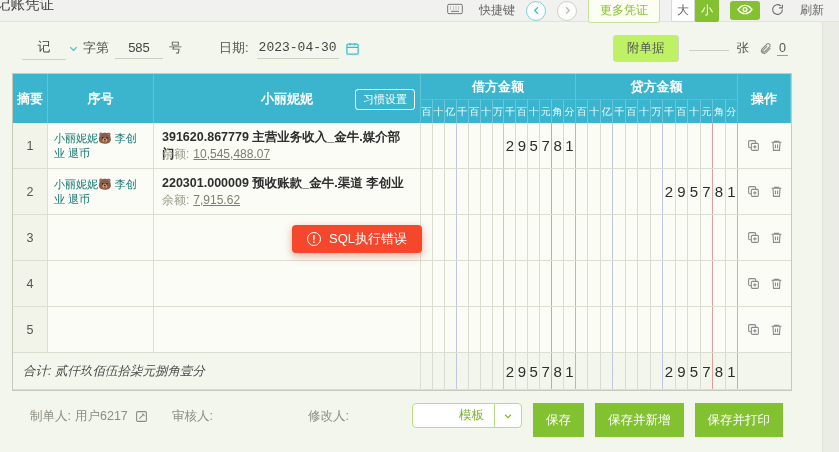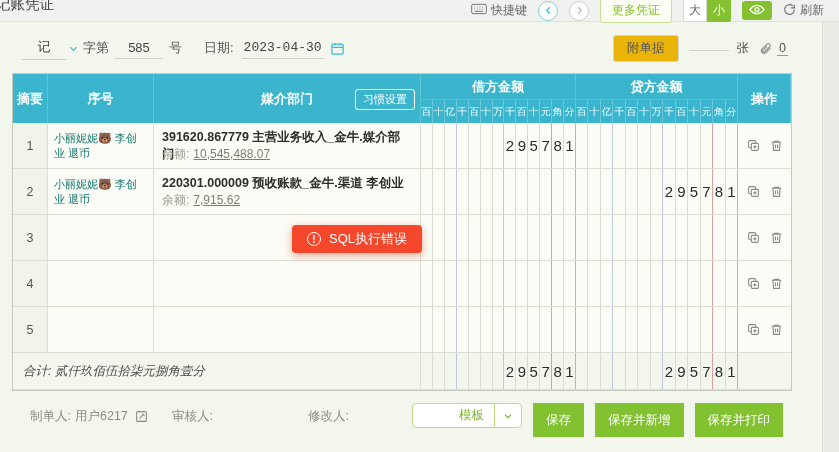--- a/index.html
+++ b/index.html
@@ -12,7 +12,7 @@
               border-bottom:1px solid #e2e3de; }
   .page-title { position:absolute; left:-4px; top:-5px; font-size:14.5px; color:#3f3f3f; }
   .tb-right { position:absolute; right:15px; top:-2px; display:flex; align-items:center; gap:11px; }
-  .tb-text { display:flex; align-items:center; gap:4px; font-size:12px; color:#666; cursor:pointer; }
+  .tb-text { display:flex; align-items:center; gap:16px; font-size:12px; color:#666; cursor:pointer; }
   .circle-btn { width:20px; height:20px; border-radius:50%; display:flex; align-items:center;
                 justify-content:center; cursor:pointer; background:#fdfdfb; }
   .circle-back { border:1px solid #7fd0dd; }

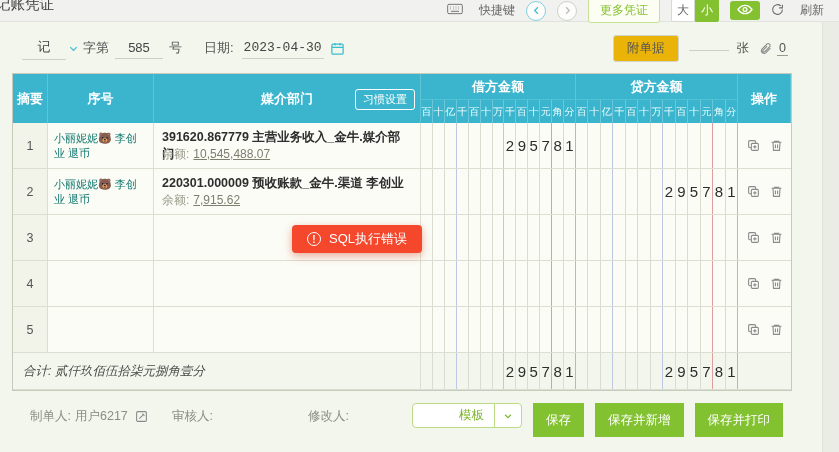--- a/index.html
+++ b/index.html
@@ -35,7 +35,7 @@
   .u-input { border-bottom:1px solid #cdd1c3; text-align:center; color:#444; font-size:13px; padding:2px 0 3px; }
   .w-word { width:44px; } .w-num { width:48px; margin:0 6px; } .w-date { width:82px; margin-left:8px;font-family:Liberation Mono, monospace; }
   .sel-chevron { margin:0 4px 0 2px; display:flex; }
-  .date-label { margin-left:22px; }
+  .date-label { margin-left:37px; }
   .cal-icon { margin-left:6px; display:flex; cursor:pointer; }
   .tool-right { position:absolute; right:34px; display:flex; align-items:center; font-size:12.5px; color:#555; }
   .attach-btn { background:#eab308; border:1px solid #d2d5ca; border-radius:3px; padding:4px 13px;

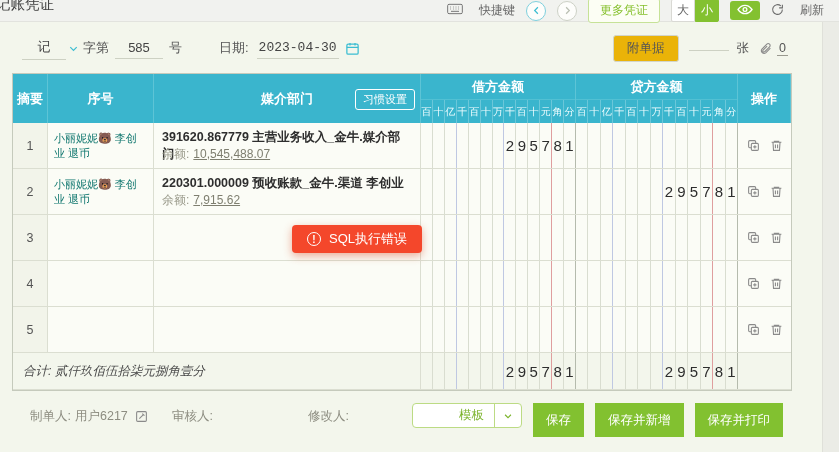--- a/index.html
+++ b/index.html
@@ -38,7 +38,7 @@
   .date-label { margin-left:37px; }
   .cal-icon { margin-left:6px; display:flex; cursor:pointer; }
   .tool-right { position:absolute; right:34px; display:flex; align-items:center; font-size:12.5px; color:#555; }
-  .attach-btn { background:#eab308; border:1px solid #d2d5ca; border-radius:3px; padding:4px 13px;
+  .attach-btn { background:#bef264; border:1px solid #d2d5ca; border-radius:3px; padding:4px 13px;
                 color:#555; font-size:12.5px; cursor:pointer; }
   .attach-input { width:40px; margin:0 8px 0 10px; }
   .clip-wrap { margin:0 5px 0 10px; display:flex; cursor:pointer; }

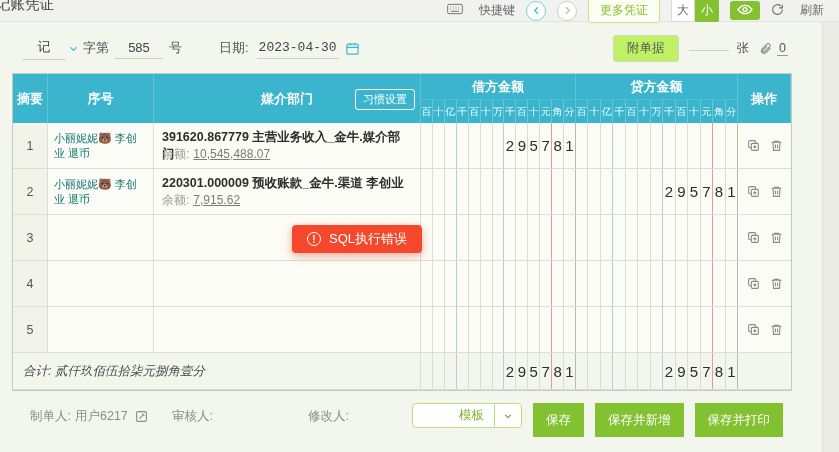--- a/index.html
+++ b/index.html
@@ -187,7 +187,7 @@
     <div class="hcell">摘要</div>
     <div class="hcell">序号</div>
     <div class="hcell th-acct">
-      <span>媒介部门</span>
+      <span>小丽妮妮</span>
       <button class="settings-btn">习惯设置</button>
     </div>
     <div class="hcell th-amt">

